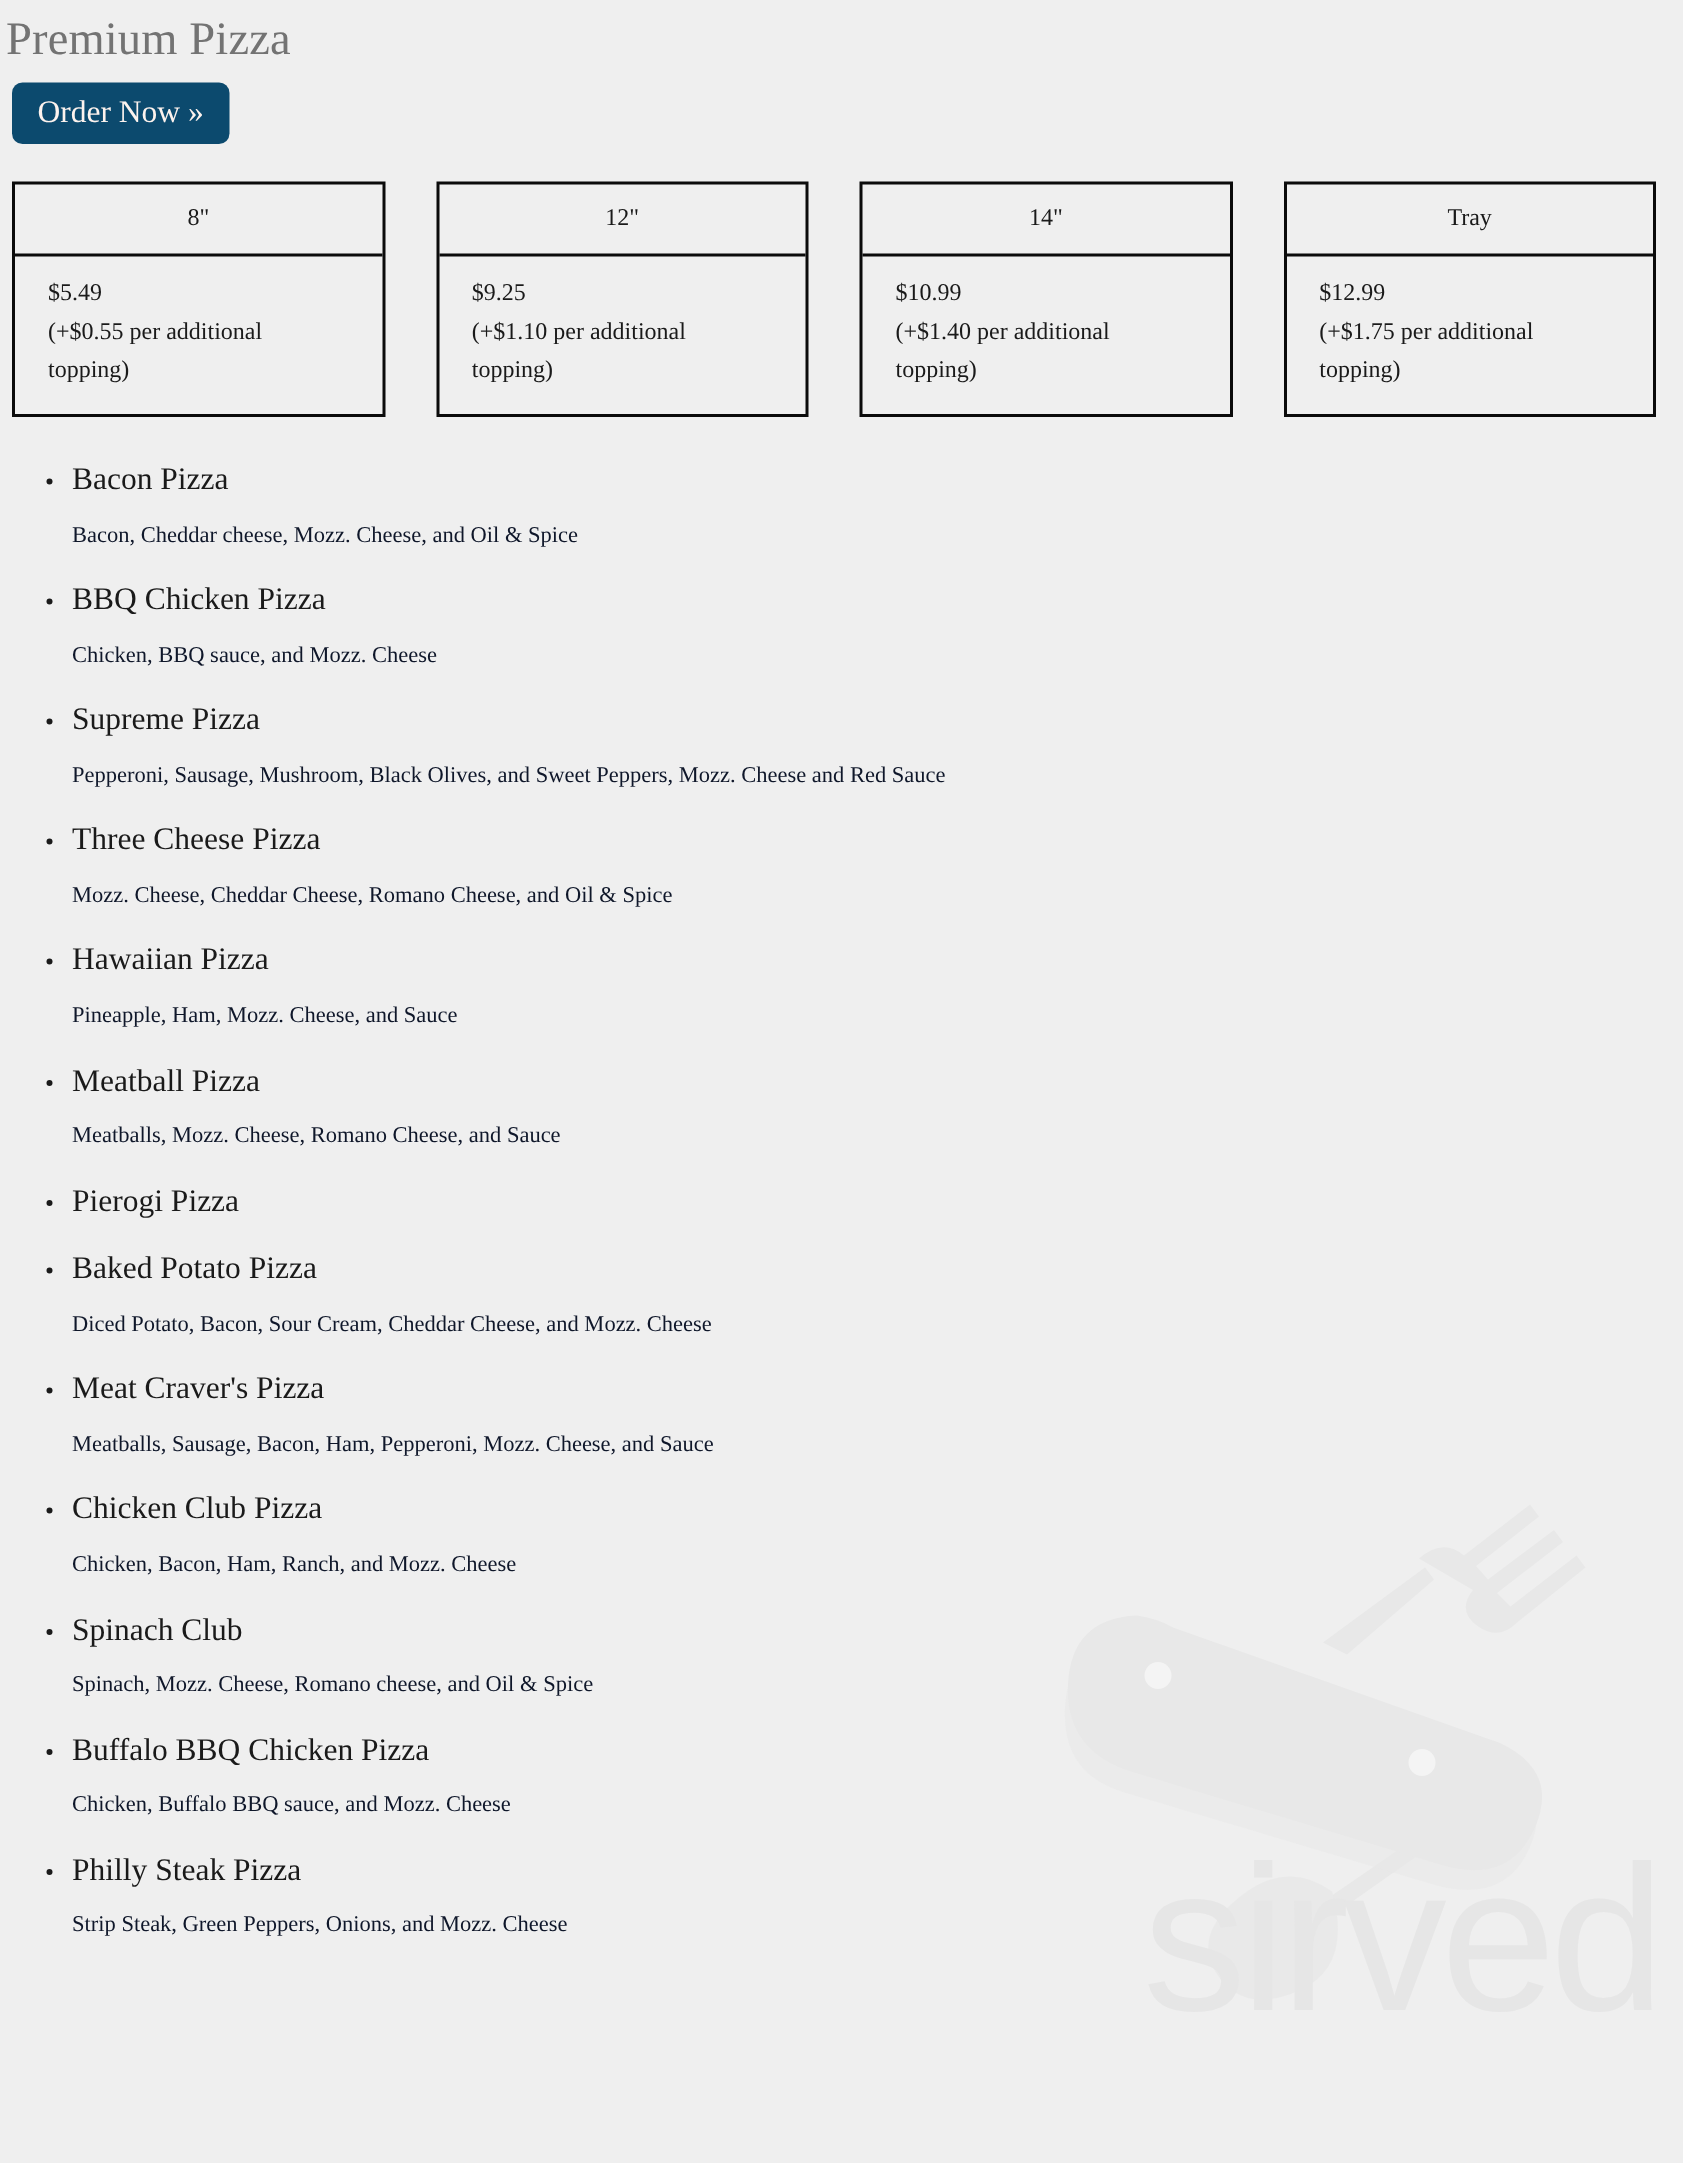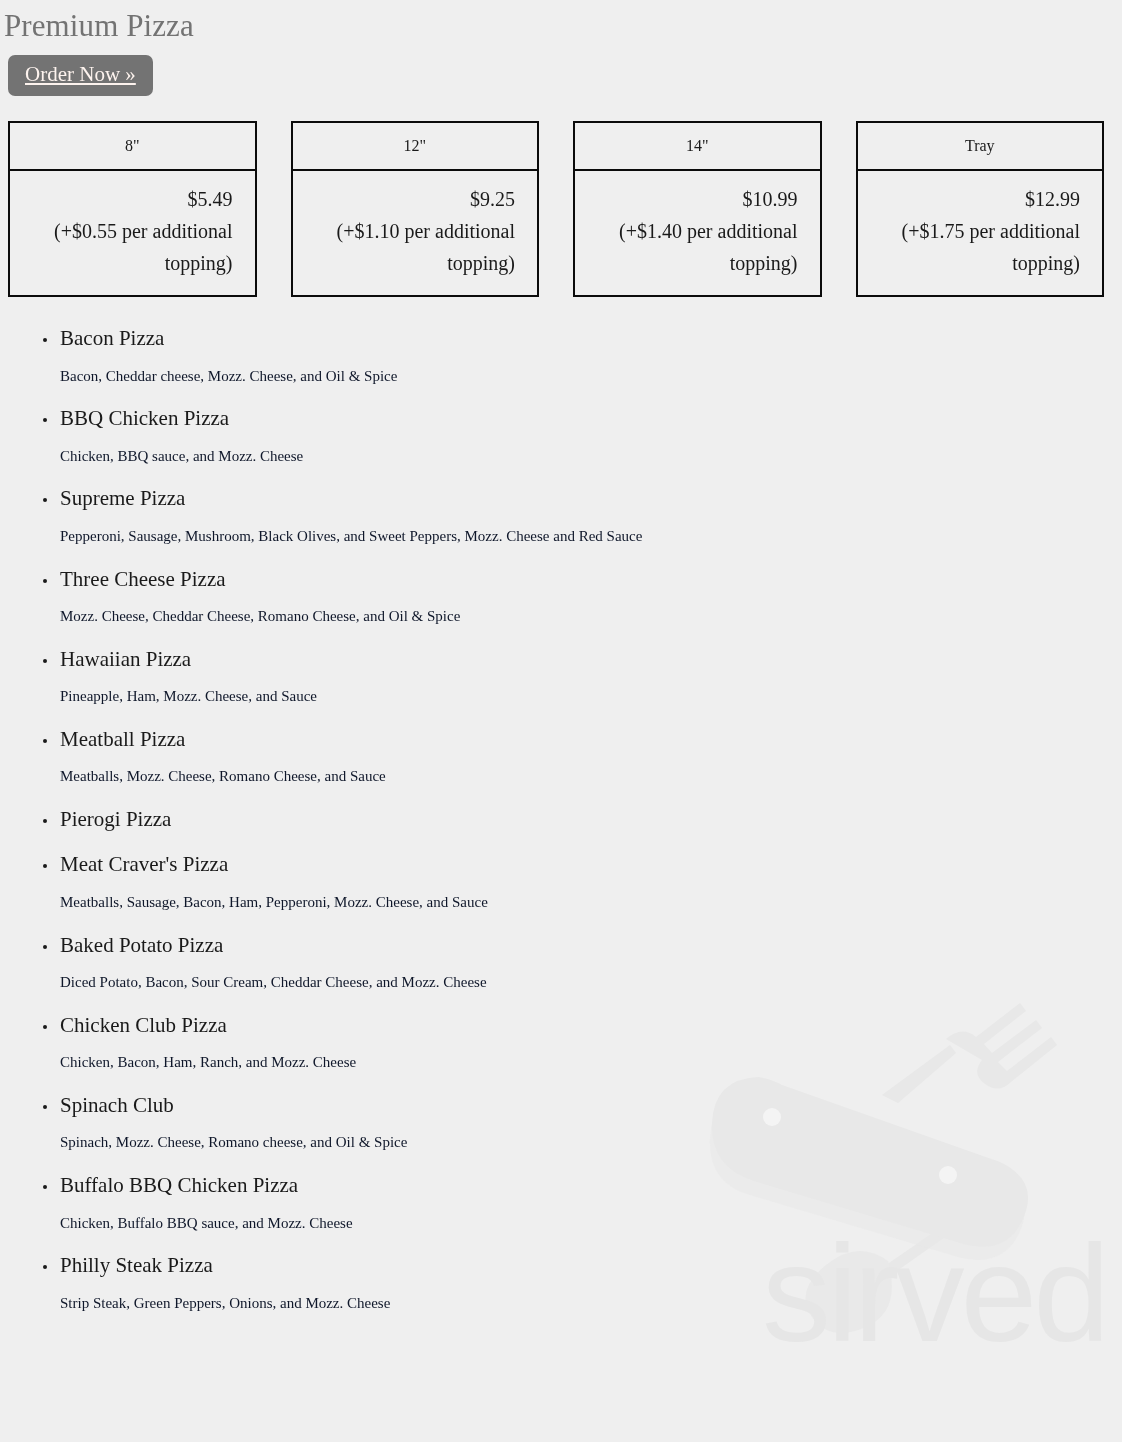--- a/index.html
+++ b/index.html
@@ -62,7 +62,7 @@
   }
   .order-btn {
     display: inline-block;
-    background: #737373;
+    background: #0c4a6e;
     color: #fdf3ee;
     border: none;
     border-radius: 7px;
@@ -71,7 +71,6 @@
     font-size: 21px;
     line-height: 1;
     cursor: pointer;
-    text-decoration: underline;
   }
 
   

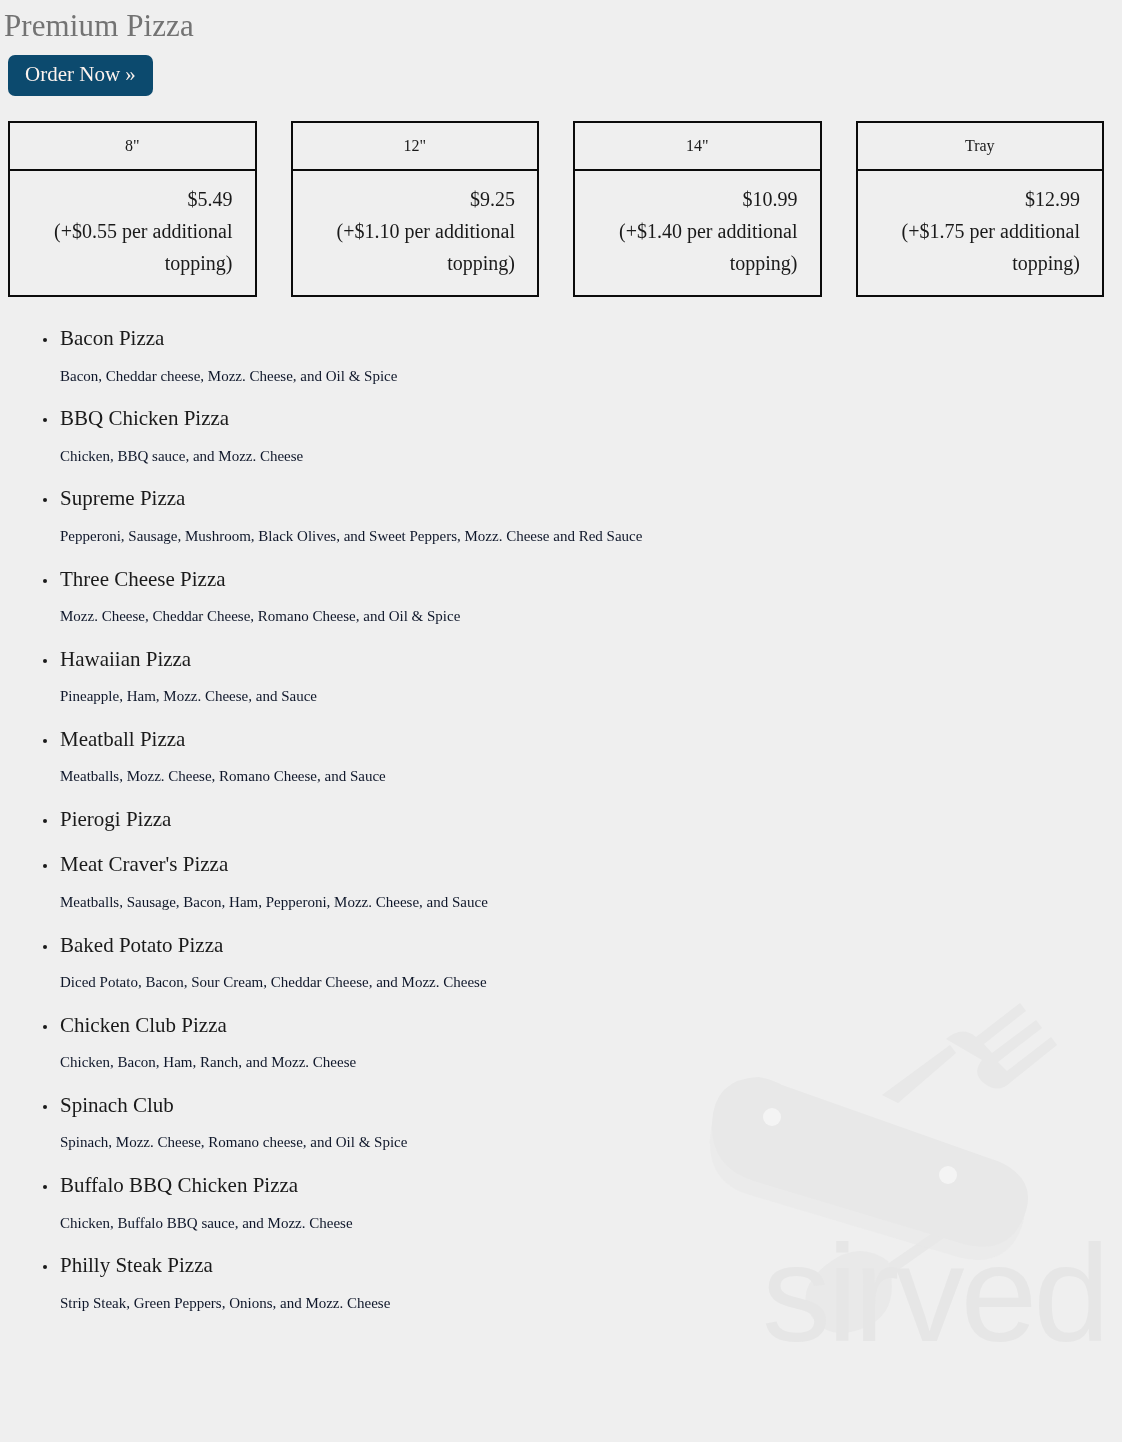--- a/index.html
+++ b/index.html
@@ -93,8 +93,8 @@
     line-height: 1.2;
   }
   .size-body {
-    text-align: right;
-    font-size: 20px;
+    text-align: left;
+    font-size: 16px;
     line-height: 1.6;
     padding: 12px 22px 16px 22px;
   }

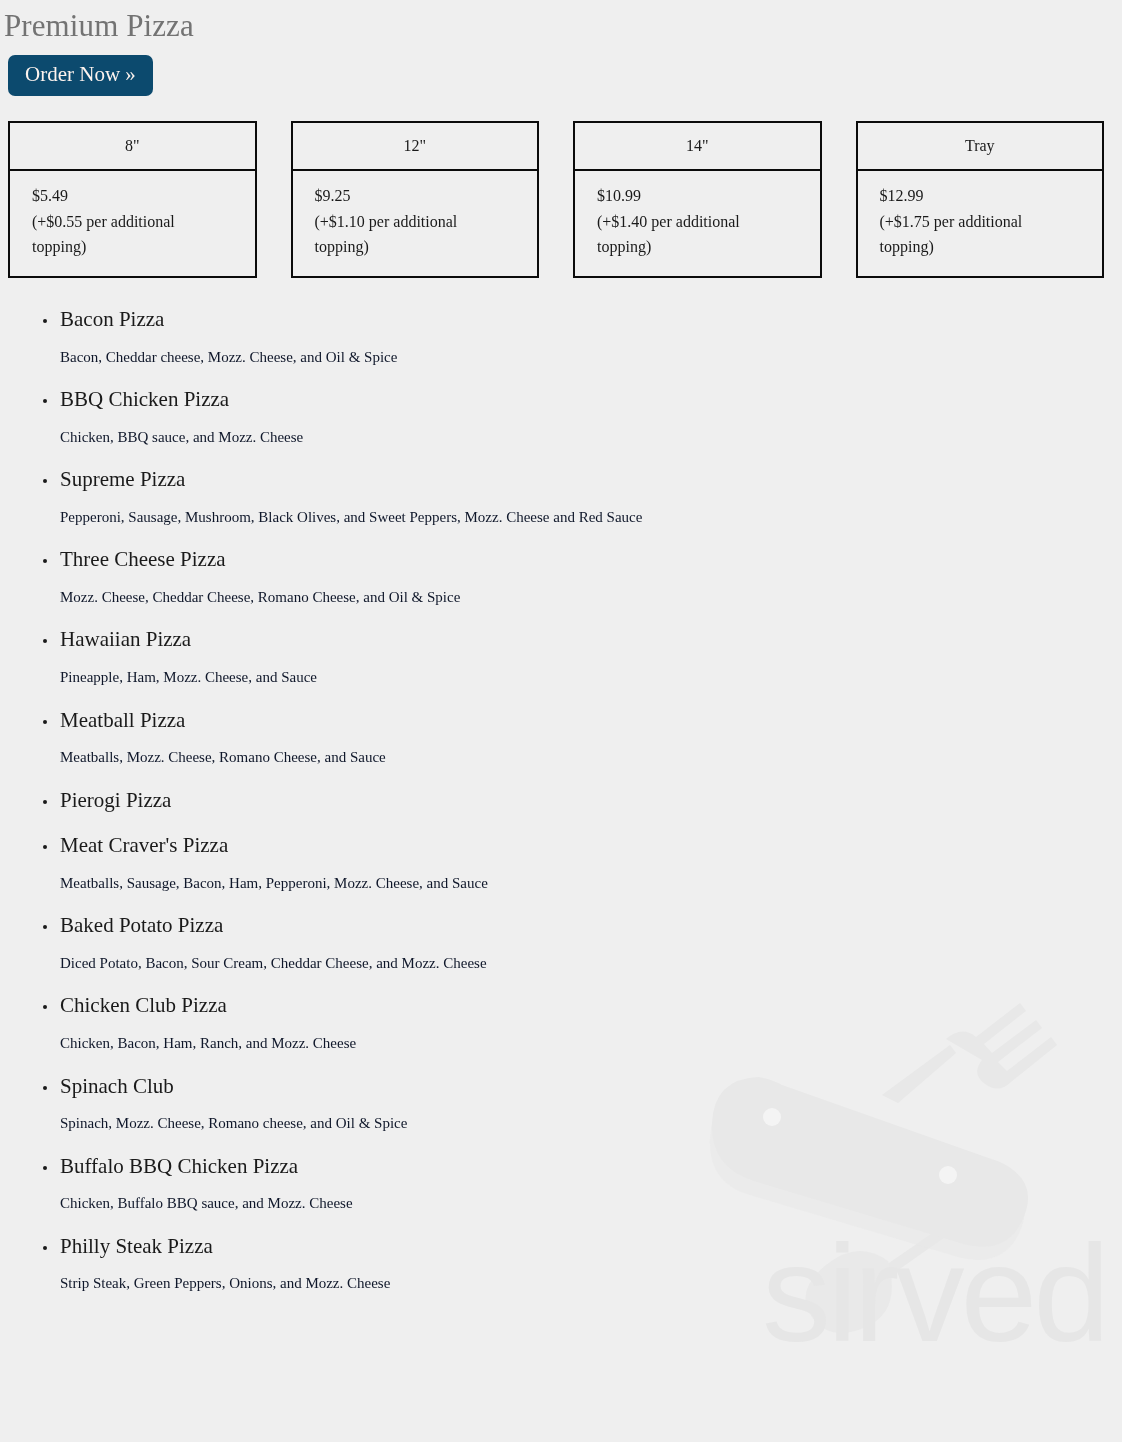--- a/index.html
+++ b/index.html
@@ -109,7 +109,7 @@
   .menu-item {
     position: relative;
     padding: 0 0 0 48px;
-    margin: 0 0 20px 12px;
+    margin: 0 0 20px 0;
   }
   .menu-item:before {
     content: "";

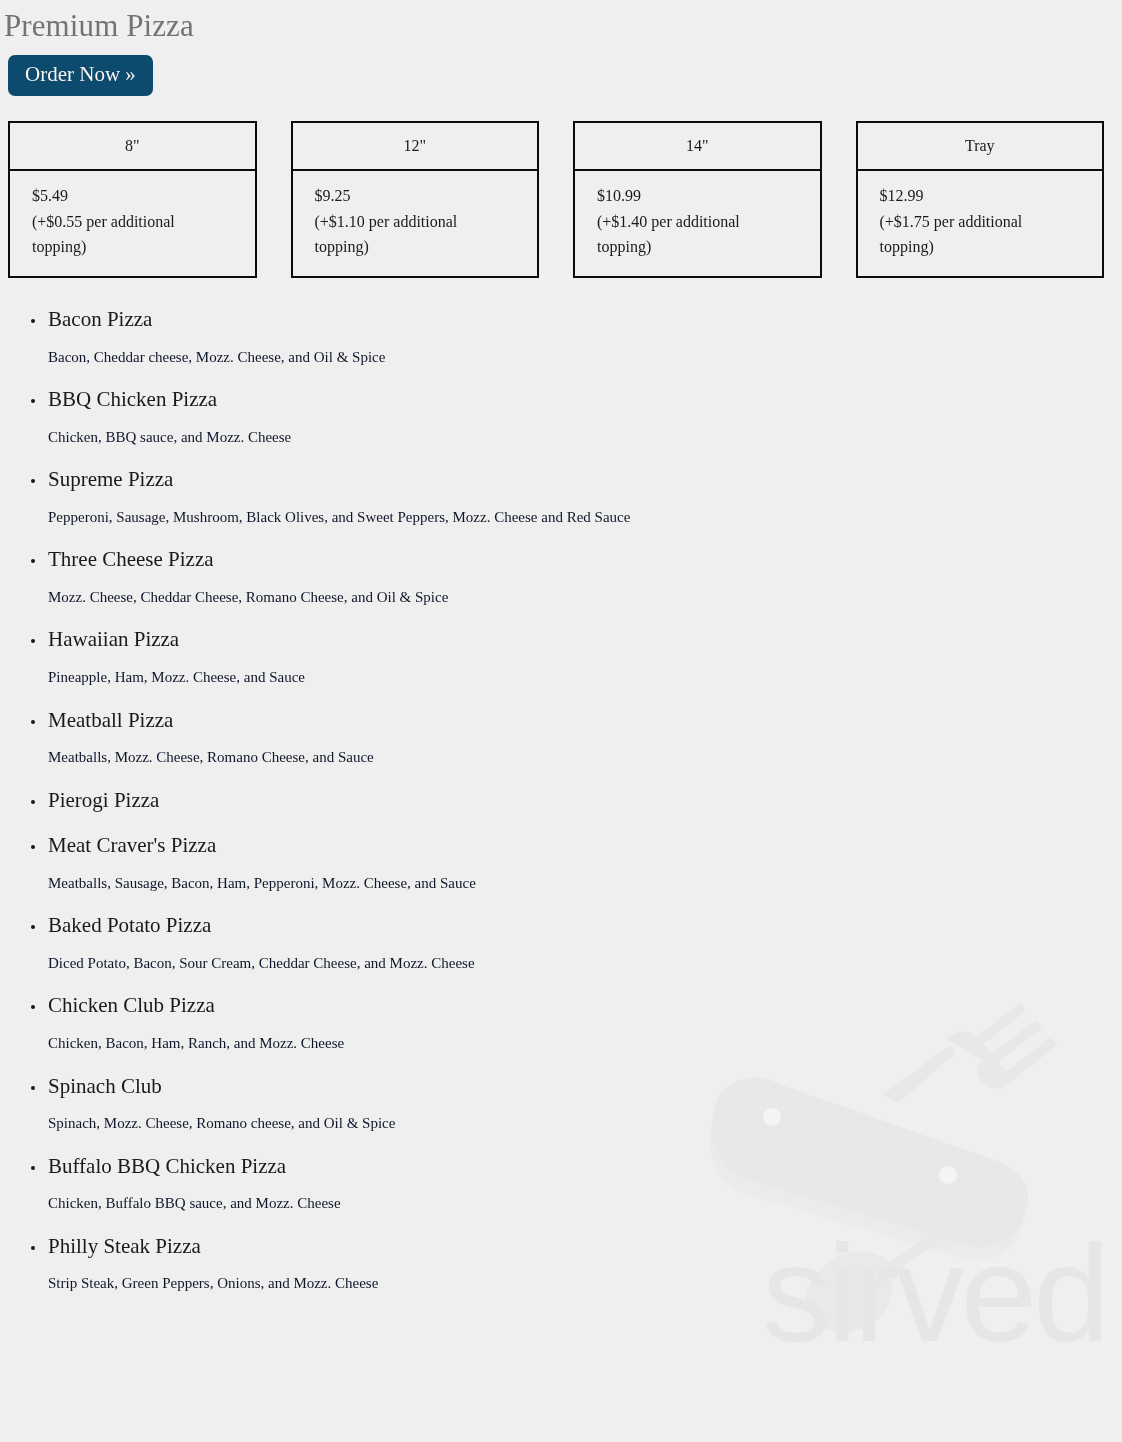--- a/index.html
+++ b/index.html
@@ -240,16 +240,16 @@
     </li>
 
     <li class="menu-item">
+      <div class="item-name">Baked Potato Pizza</div>
+      <div class="item-desc">Diced Potato, Bacon, Sour Cream, Cheddar Cheese, and Mozz. Cheese</div>
+    </li>
+
+    <li class="menu-item">
       <div class="item-name">Meat Craver's Pizza</div>
       <div class="item-desc">Meatballs, Sausage, Bacon, Ham, Pepperoni, Mozz. Cheese, and Sauce</div>
     </li>
 
     <li class="menu-item">
-      <div class="item-name">Baked Potato Pizza</div>
-      <div class="item-desc">Diced Potato, Bacon, Sour Cream, Cheddar Cheese, and Mozz. Cheese</div>
-    </li>
-
-    <li class="menu-item">
       <div class="item-name">Chicken Club Pizza</div>
       <div class="item-desc">Chicken, Bacon, Ham, Ranch, and Mozz. Cheese</div>
     </li>

